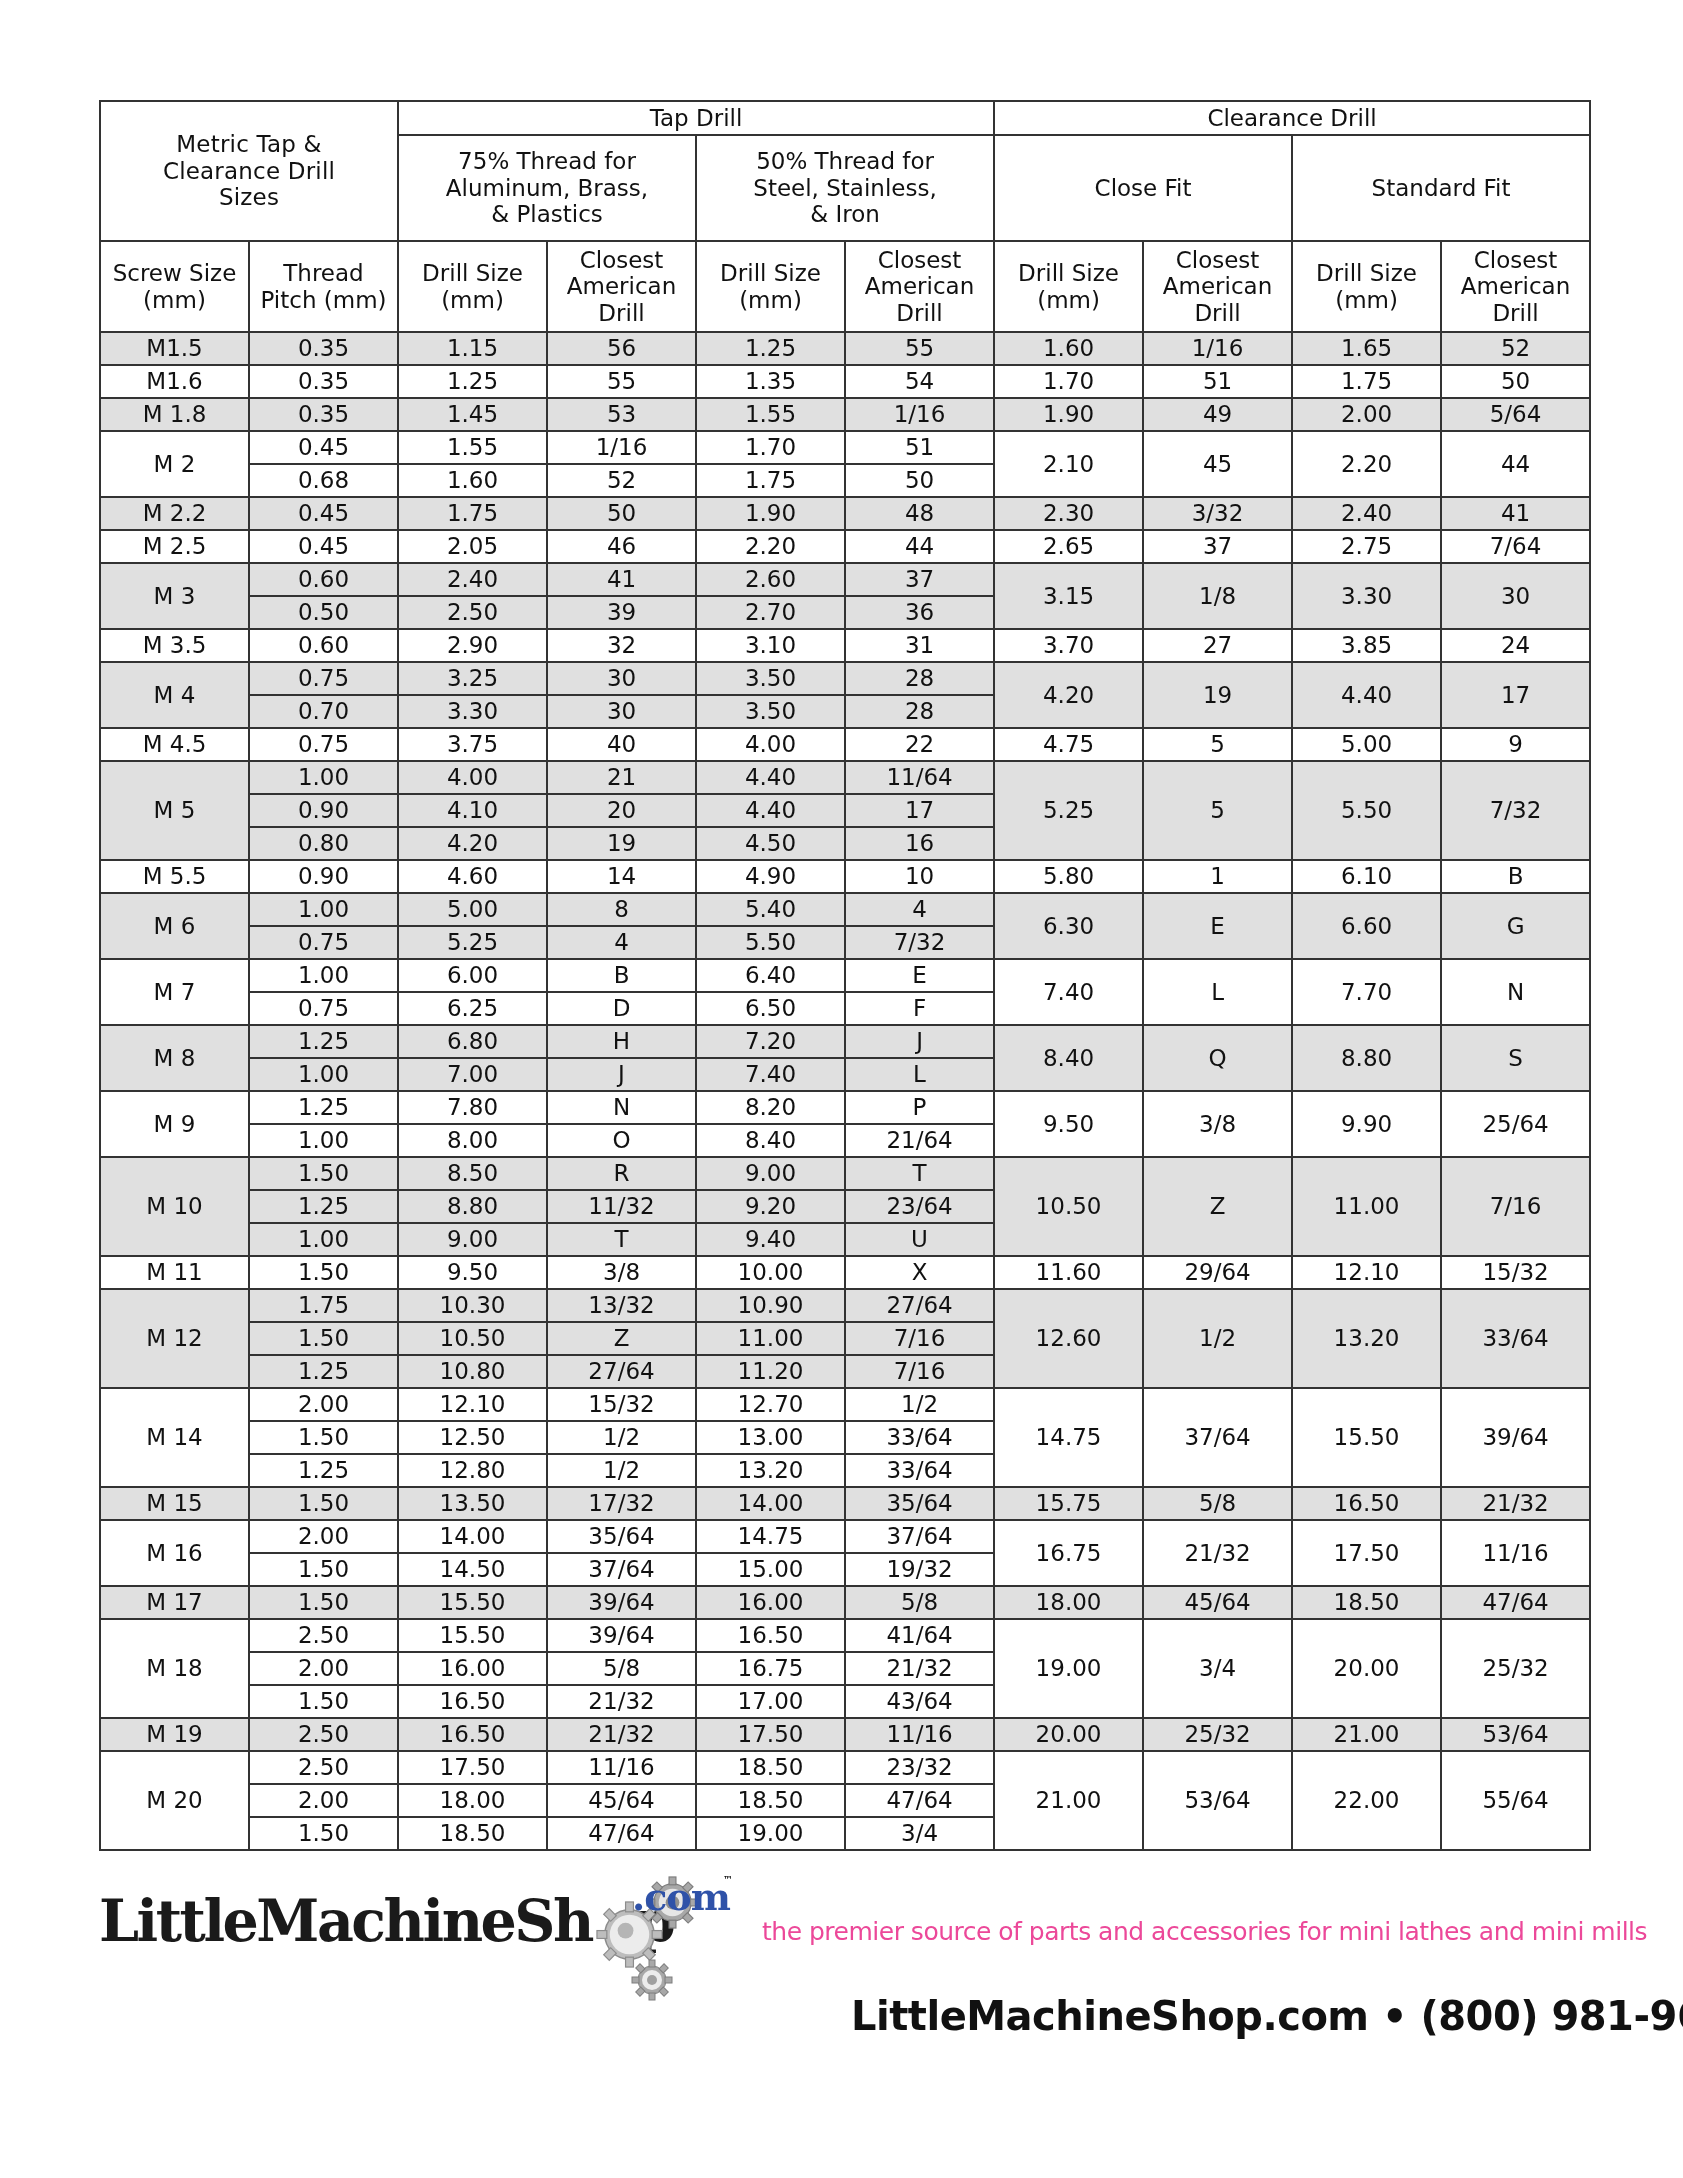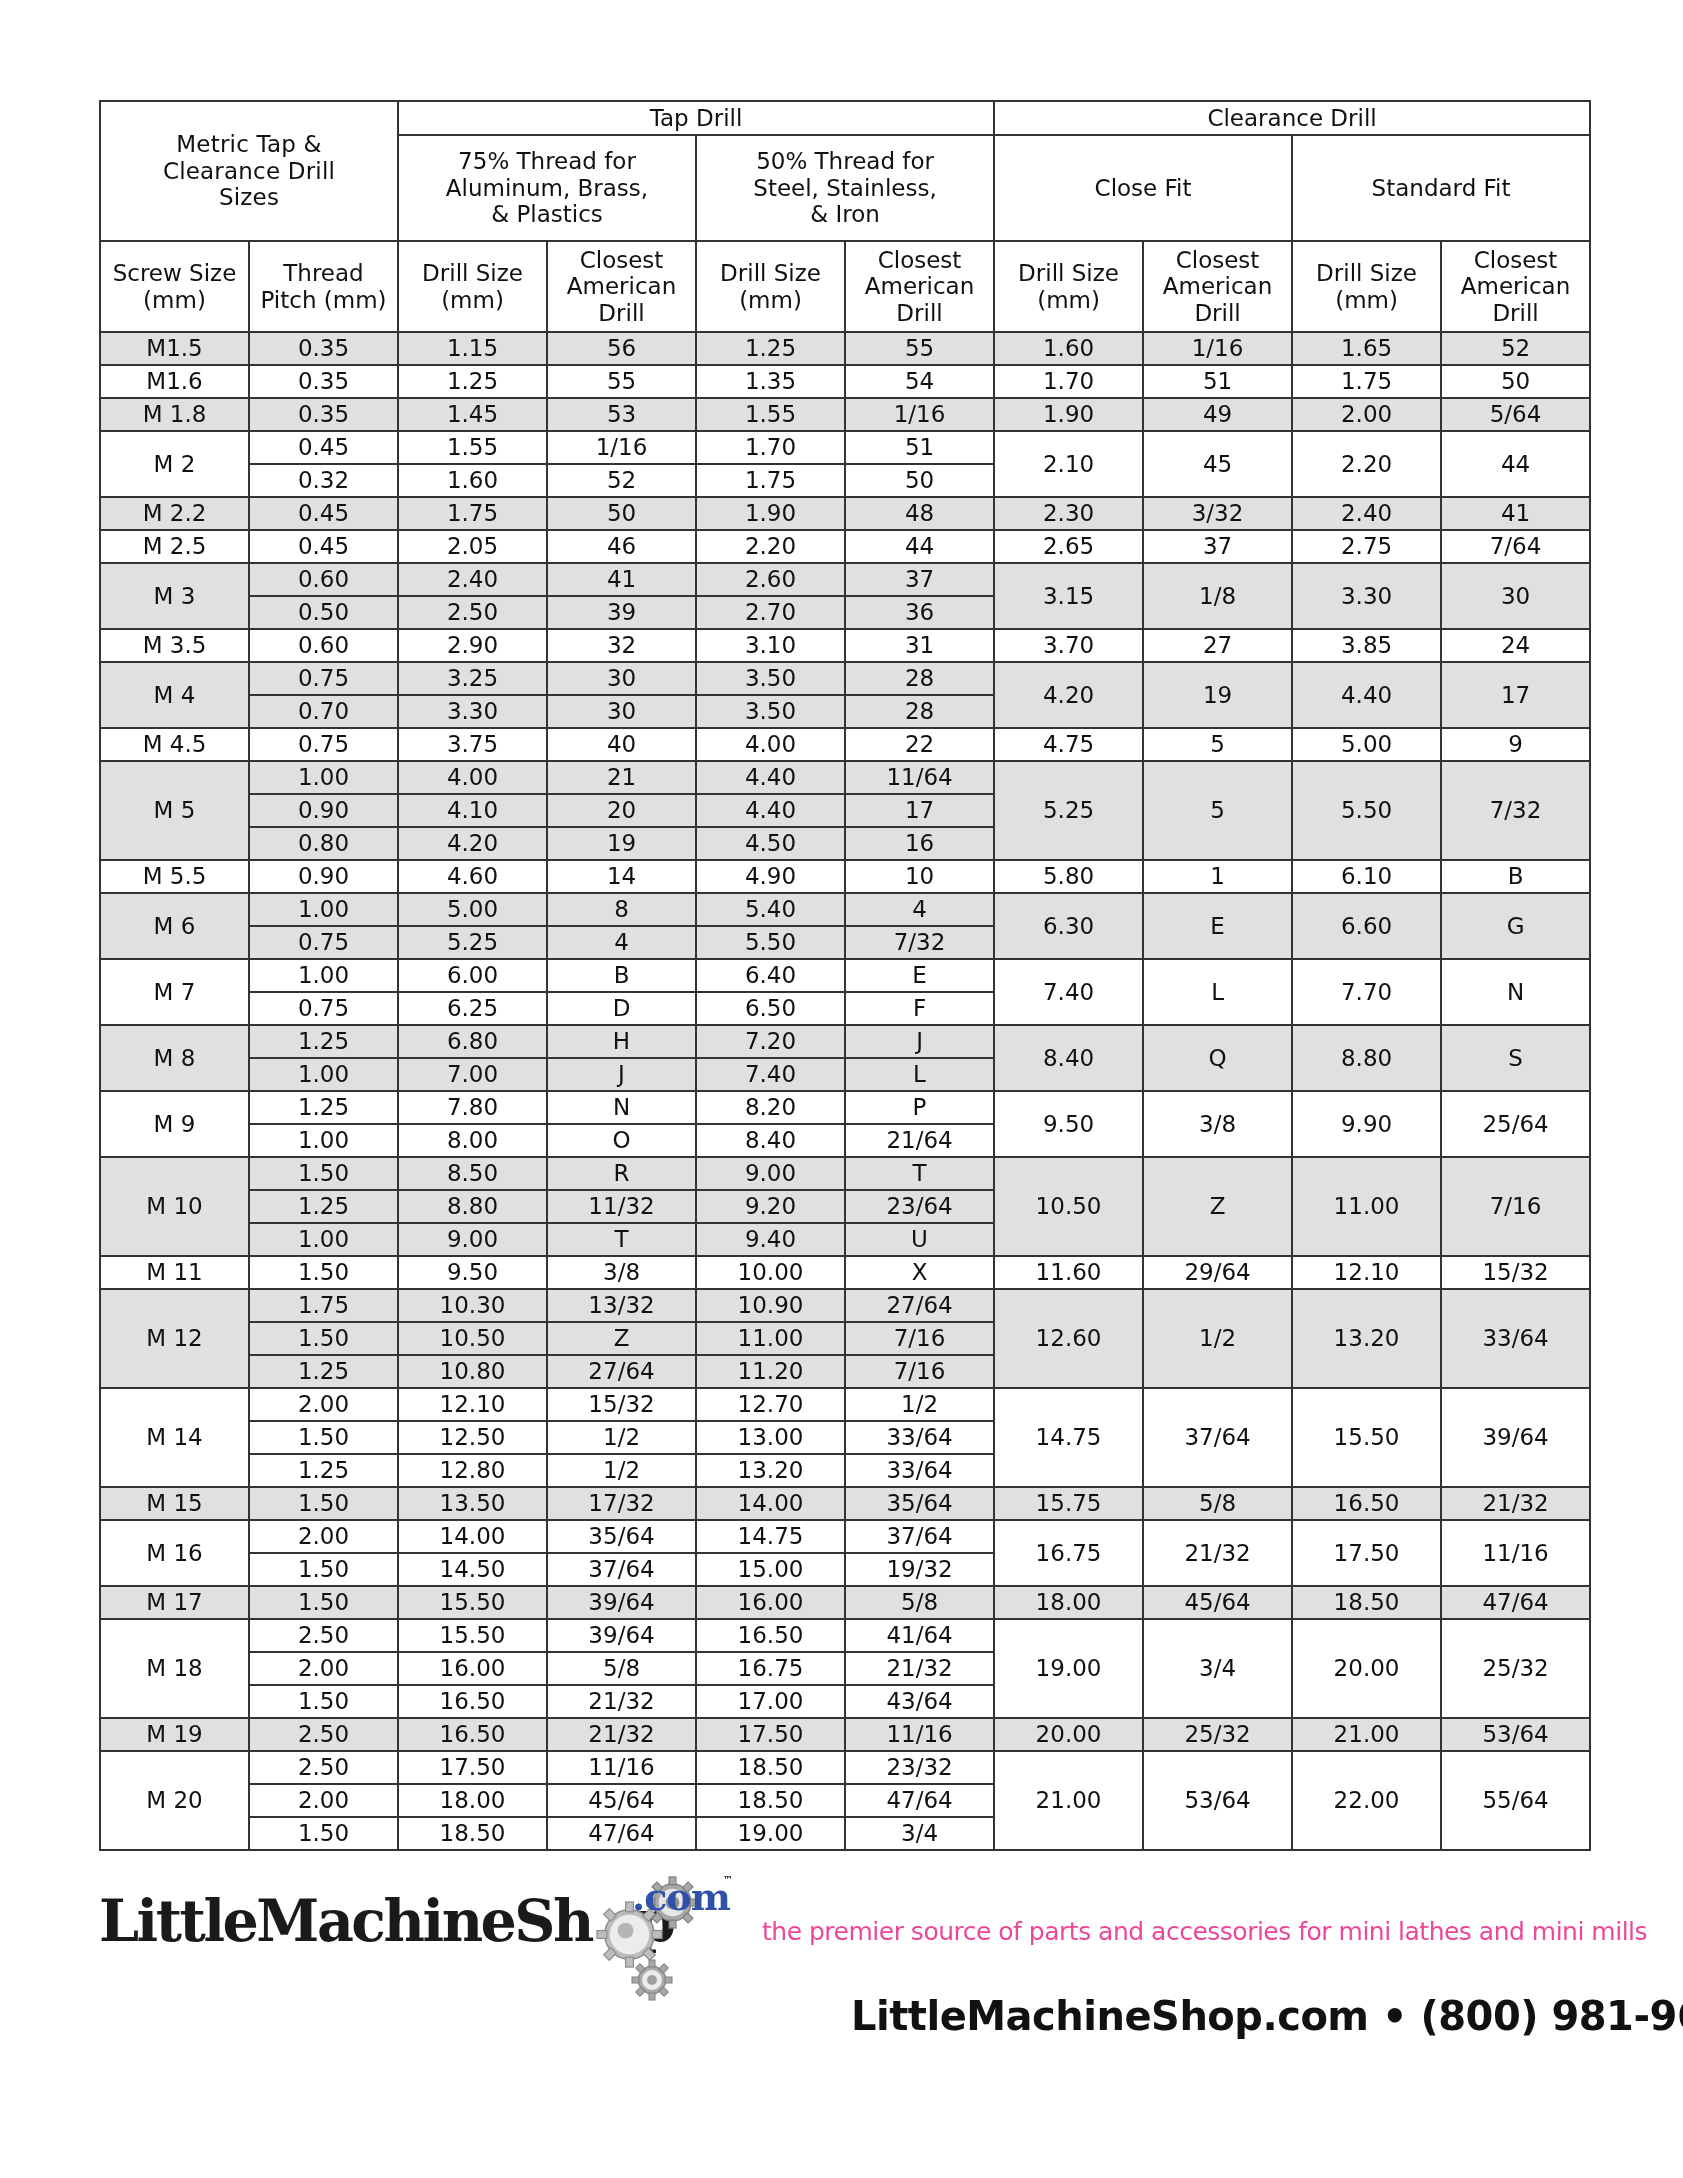--- a/index.html
+++ b/index.html
@@ -150,7 +150,7 @@
         <td rowspan="2">44</td>
       </tr>
       <tr>
-        <td>0.32</td>
+        <td>0.68</td>
         <td>1.60</td>
         <td>52</td>
         <td>1.75</td>

